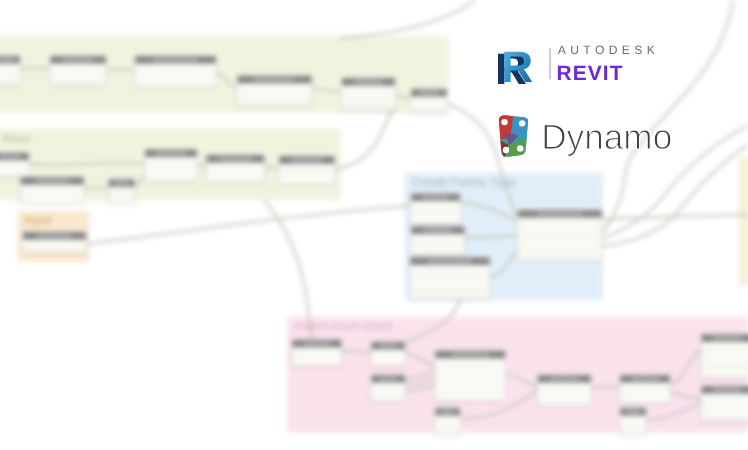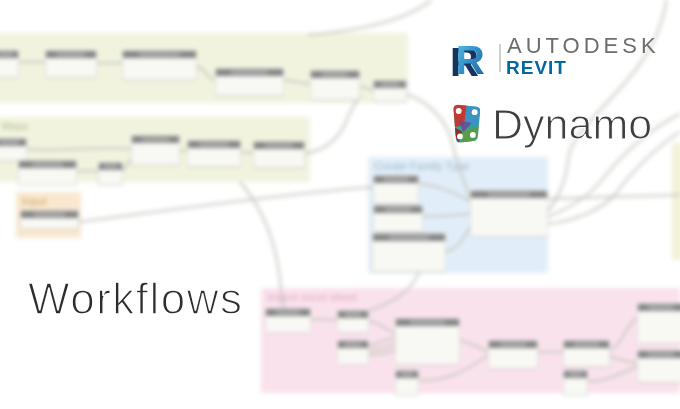--- a/index.html
+++ b/index.html
@@ -23,7 +23,7 @@
   .overlay{position:absolute;inset:0;z-index:5;}
   .revit-logo{position:absolute;left:450px;top:37px;}
   .brand-divider{position:absolute;left:499px;top:44px;width:2px;height:28px;background:#cfcfcf;}
-  .autodesk-label{position:absolute;left:507px;top:37px;font-size:22px;letter-spacing:4px;
+  .autodesk-label{position:absolute;left:507px;top:37px;font-size:11px;letter-spacing:4px;
                   color:#6d6d6d;line-height:18px;}
   .revit-label{position:absolute;left:506px;top:56px;font-size:19px;font-weight:700;
                letter-spacing:1px;color:#0369a1;line-height:24px;}

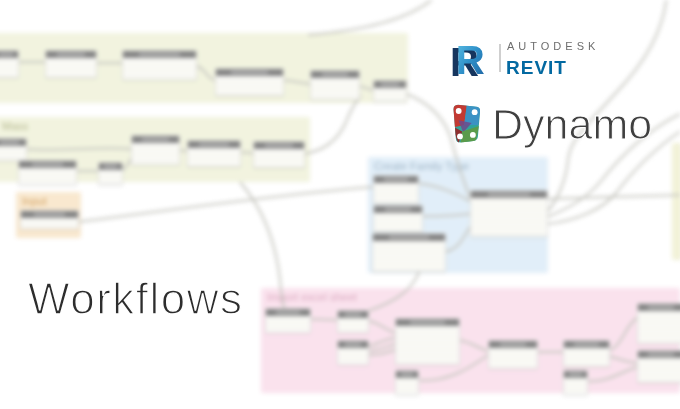--- a/index.html
+++ b/index.html
@@ -26,7 +26,7 @@
   .autodesk-label{position:absolute;left:507px;top:37px;font-size:11px;letter-spacing:4px;
                   color:#6d6d6d;line-height:18px;}
   .revit-label{position:absolute;left:506px;top:56px;font-size:19px;font-weight:700;
-               letter-spacing:1px;color:#0369a1;line-height:24px;}
+               letter-spacing:1px;color:#6d28d9;line-height:24px;}
   .dynamo-logo{position:absolute;left:450px;top:102px;}
   .dynamo-label{position:absolute;left:492px;top:101px;font-size:43px;color:#3f3f3f;
                 line-height:46px;-webkit-text-stroke:1px #ffffff;}

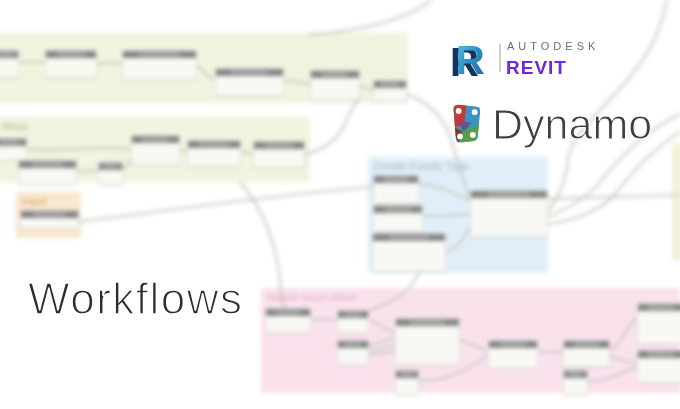--- a/index.html
+++ b/index.html
@@ -28,7 +28,7 @@
   .revit-label{position:absolute;left:506px;top:56px;font-size:19px;font-weight:700;
                letter-spacing:1px;color:#6d28d9;line-height:24px;}
   .dynamo-logo{position:absolute;left:450px;top:102px;}
-  .dynamo-label{position:absolute;left:492px;top:101px;font-size:43px;color:#3f3f3f;
+  .dynamo-label{position:absolute;left:492px;top:101px;font-size:32px;color:#3f3f3f;
                 line-height:46px;-webkit-text-stroke:1px #ffffff;}
   .headline{position:absolute;left:28px;top:268px;font-size:44px;line-height:61px;
             color:#2d2d2d;letter-spacing:1.5px;-webkit-text-stroke:1.4px #ffffff;}

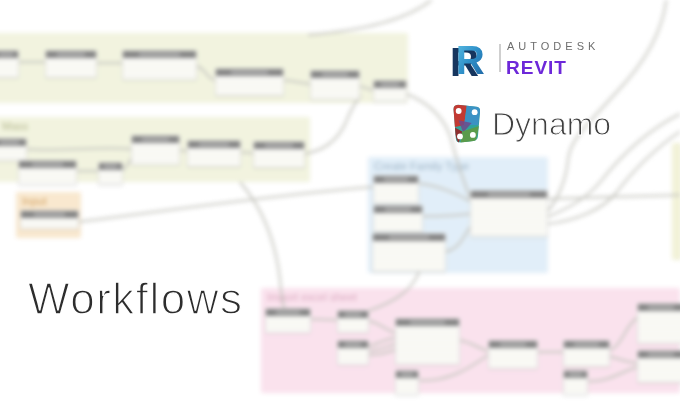--- a/index.html
+++ b/index.html
@@ -246,7 +246,6 @@
     <div class="dynamo-label">Dynamo</div>
 
     <div class="headline">
-      <div>Workflows</div>
     </div>
   </div>
 </div>

